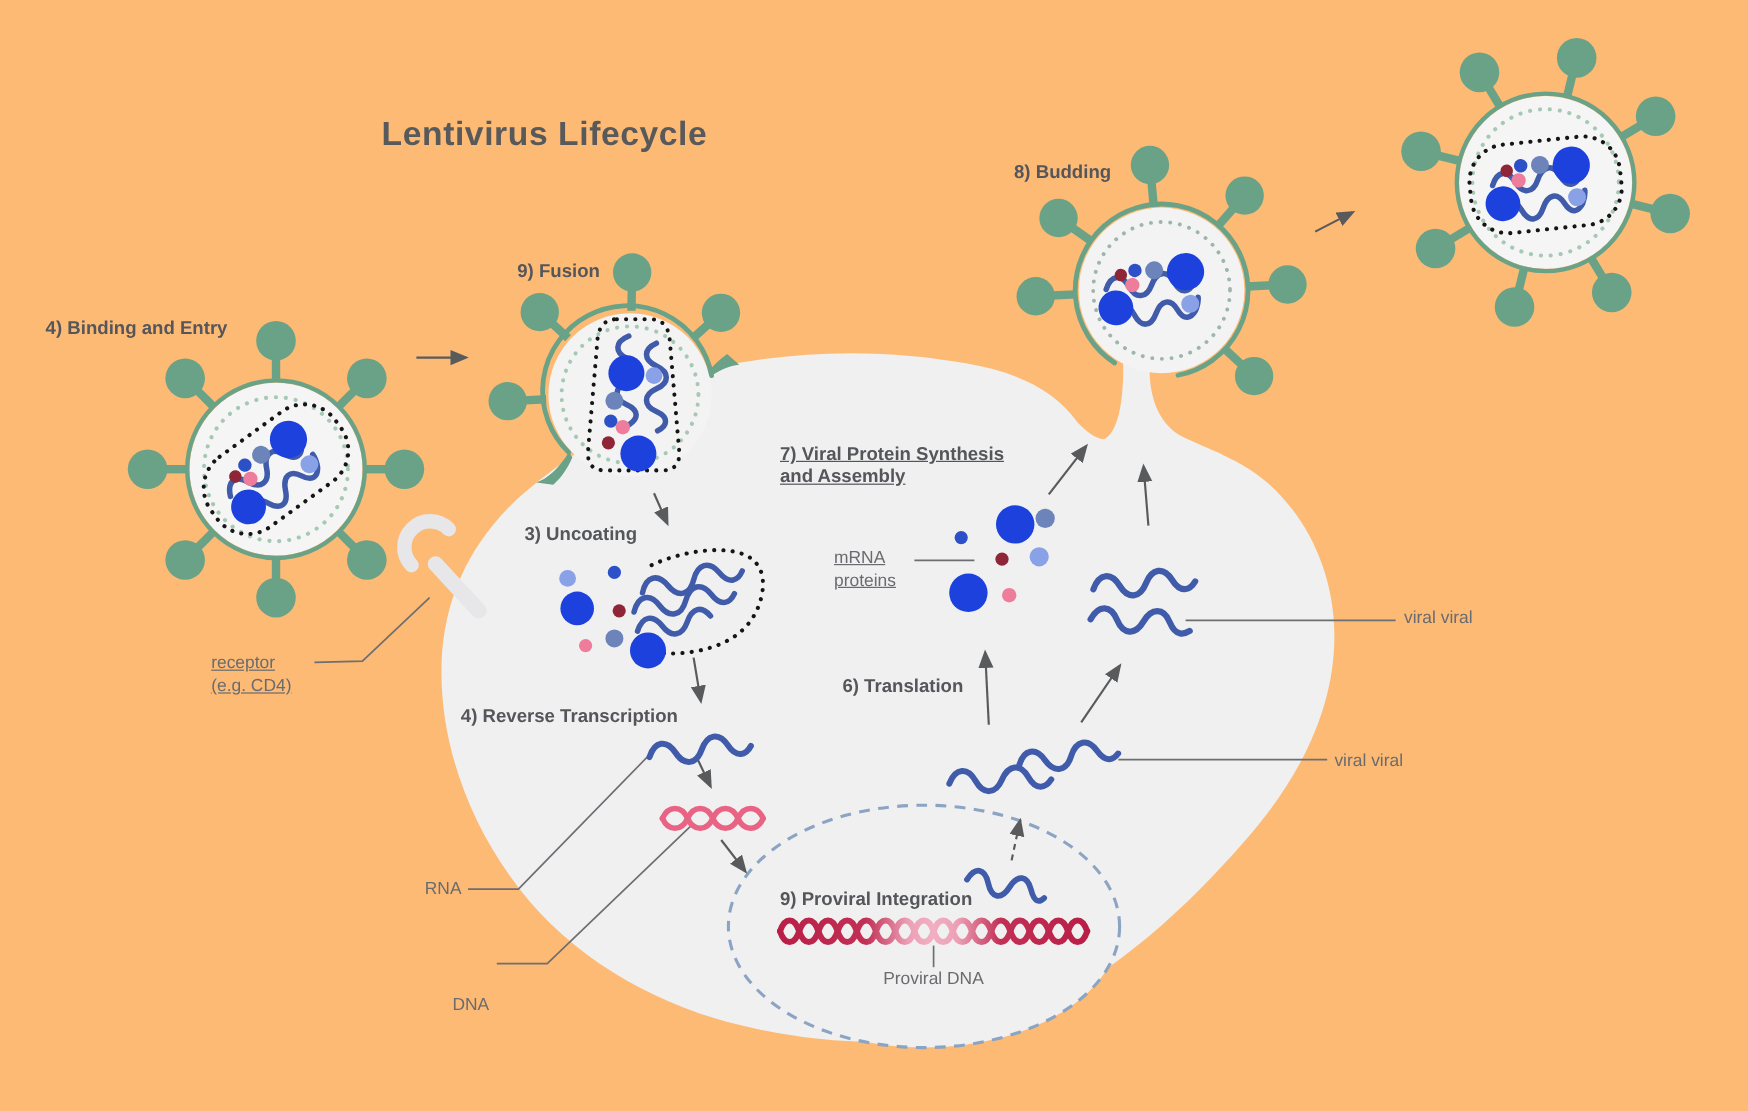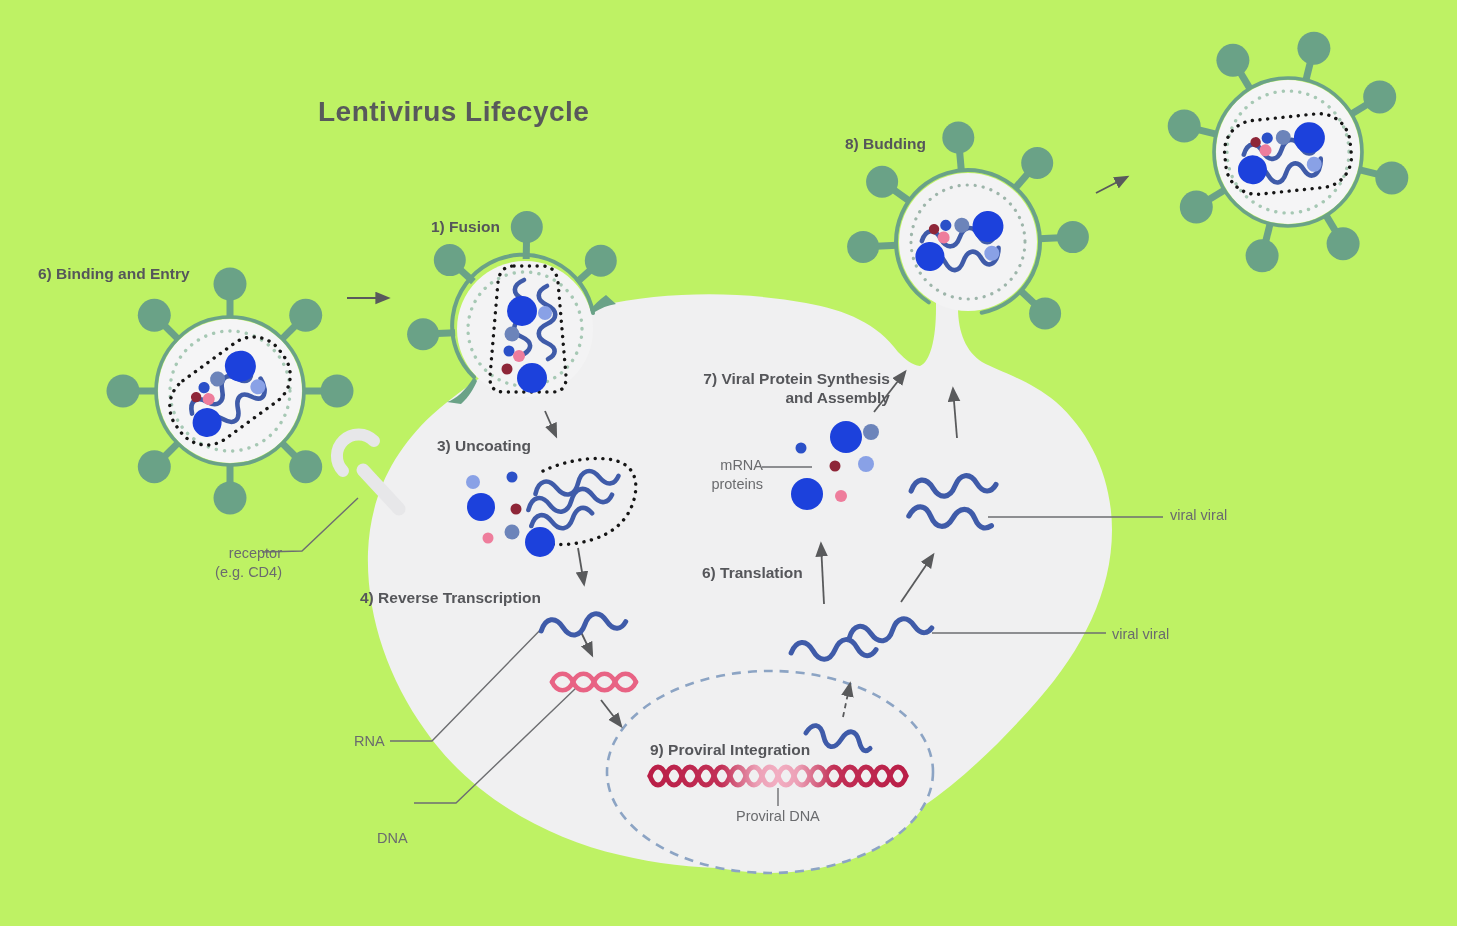--- a/index.html
+++ b/index.html
@@ -3,7 +3,7 @@
 <meta charset="utf-8">
 <style>
   html,body{margin:0;padding:0;background:#ffffff;}
-  #canvas{position:relative;width:1457px;height:926px;background:#bef264;overflow:hidden;
+  #canvas{position:relative;width:1457px;height:926px;background:#fdba74;overflow:hidden;
           font-family:"Liberation Sans",sans-serif;}
   #art{position:absolute;left:0;top:0;}
   .lbl{position:absolute;white-space:nowrap;}

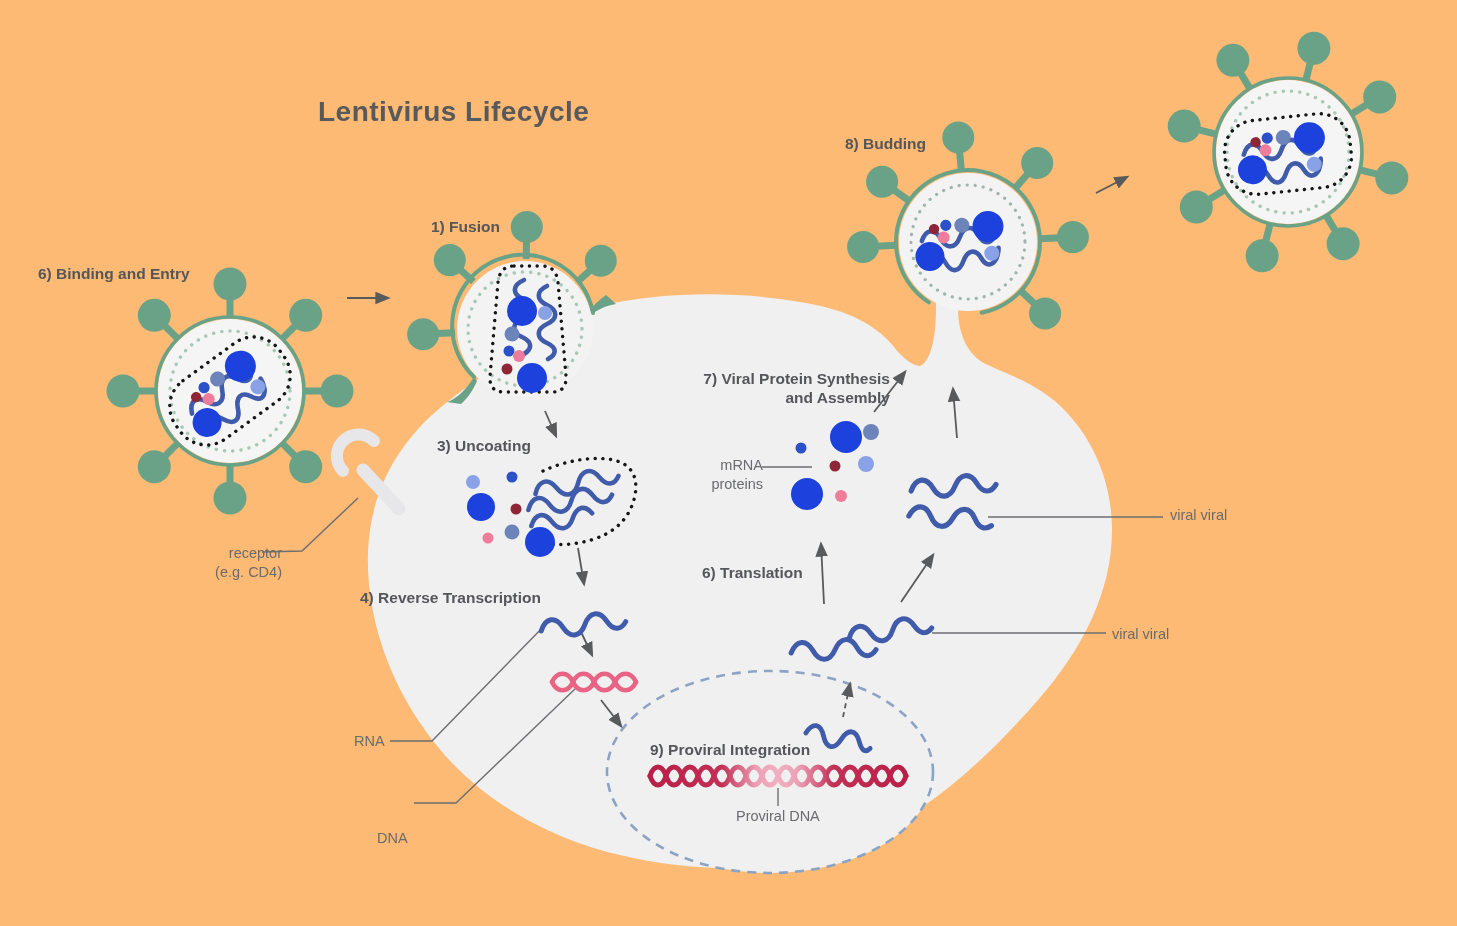--- a/index.html
+++ b/index.html
@@ -278,7 +278,7 @@
 <div class="lbl title" style="left:318px;top:96px">Lentivirus Lifecycle</div>
 
 <div class="lbl step" style="left:38px;top:265px">6) Binding and Entry</div>
-<div class="lbl step" style="left:431px;top:218px">1) Fusion</div>
+<div class="lbl step" style="left:431px;top:218px">9) Fusion</div>
 <div class="lbl step" style="left:437px;top:437px">3) Uncoating</div>
 <div class="lbl step" style="left:360px;top:589px">4) Reverse Transcription</div>
 <div class="lbl step" style="left:650px;top:741px">9) Proviral Integration</div>

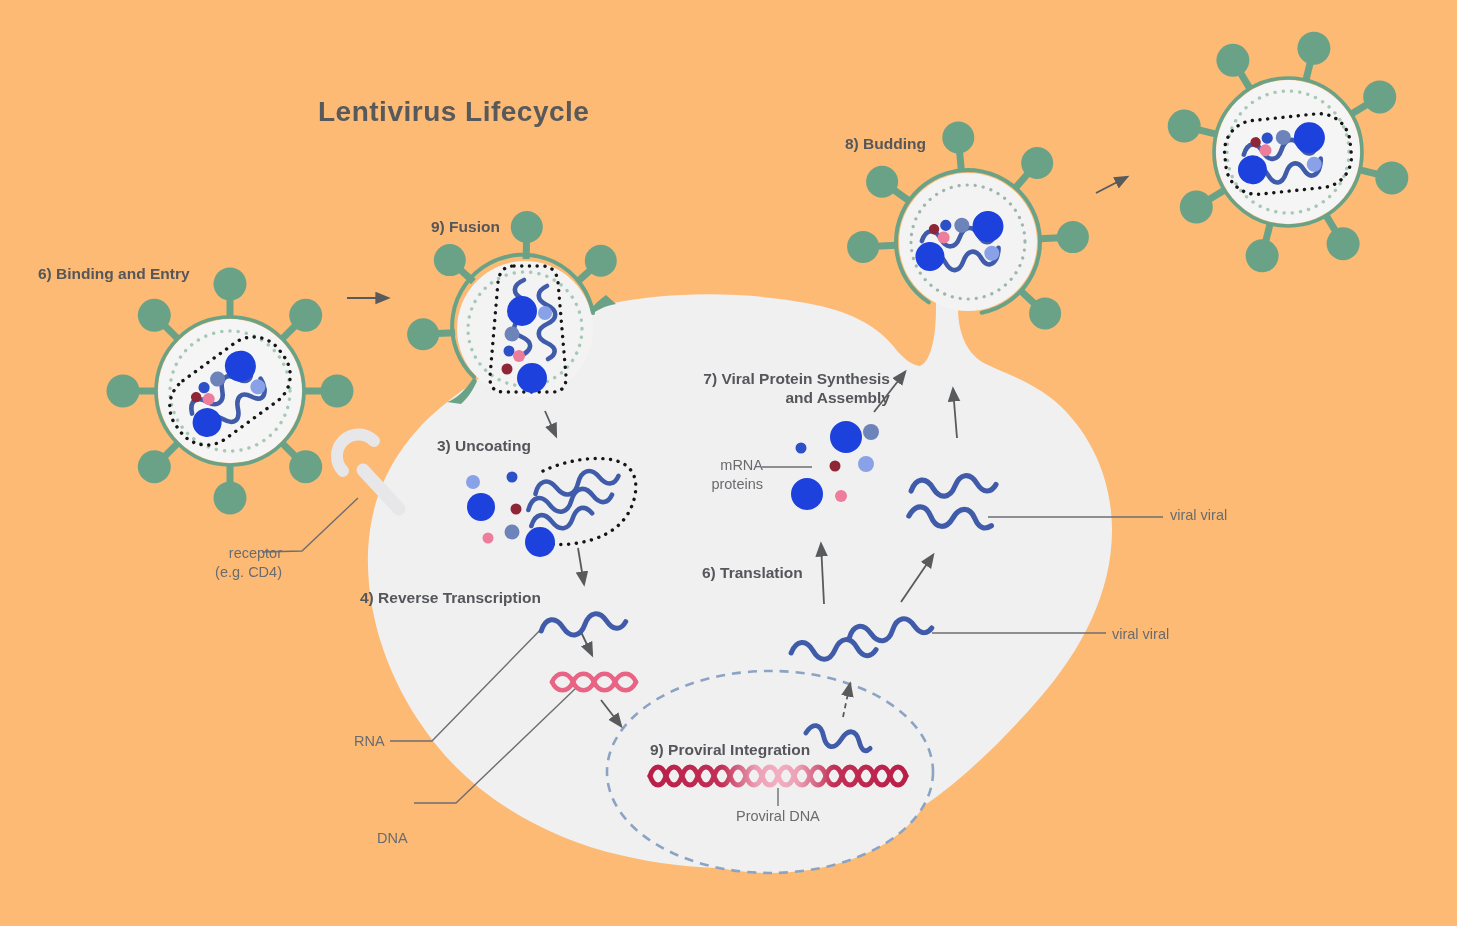--- a/index.html
+++ b/index.html
@@ -277,7 +277,7 @@
 
 <div class="lbl title" style="left:318px;top:96px">Lentivirus Lifecycle</div>
 
-<div class="lbl step" style="left:38px;top:265px">6) Binding and Entry</div>
+<div class="lbl step" style="left:38px;top:265px">4) Binding and Entry</div>
 <div class="lbl step" style="left:431px;top:218px">9) Fusion</div>
 <div class="lbl step" style="left:437px;top:437px">3) Uncoating</div>
 <div class="lbl step" style="left:360px;top:589px">4) Reverse Transcription</div>

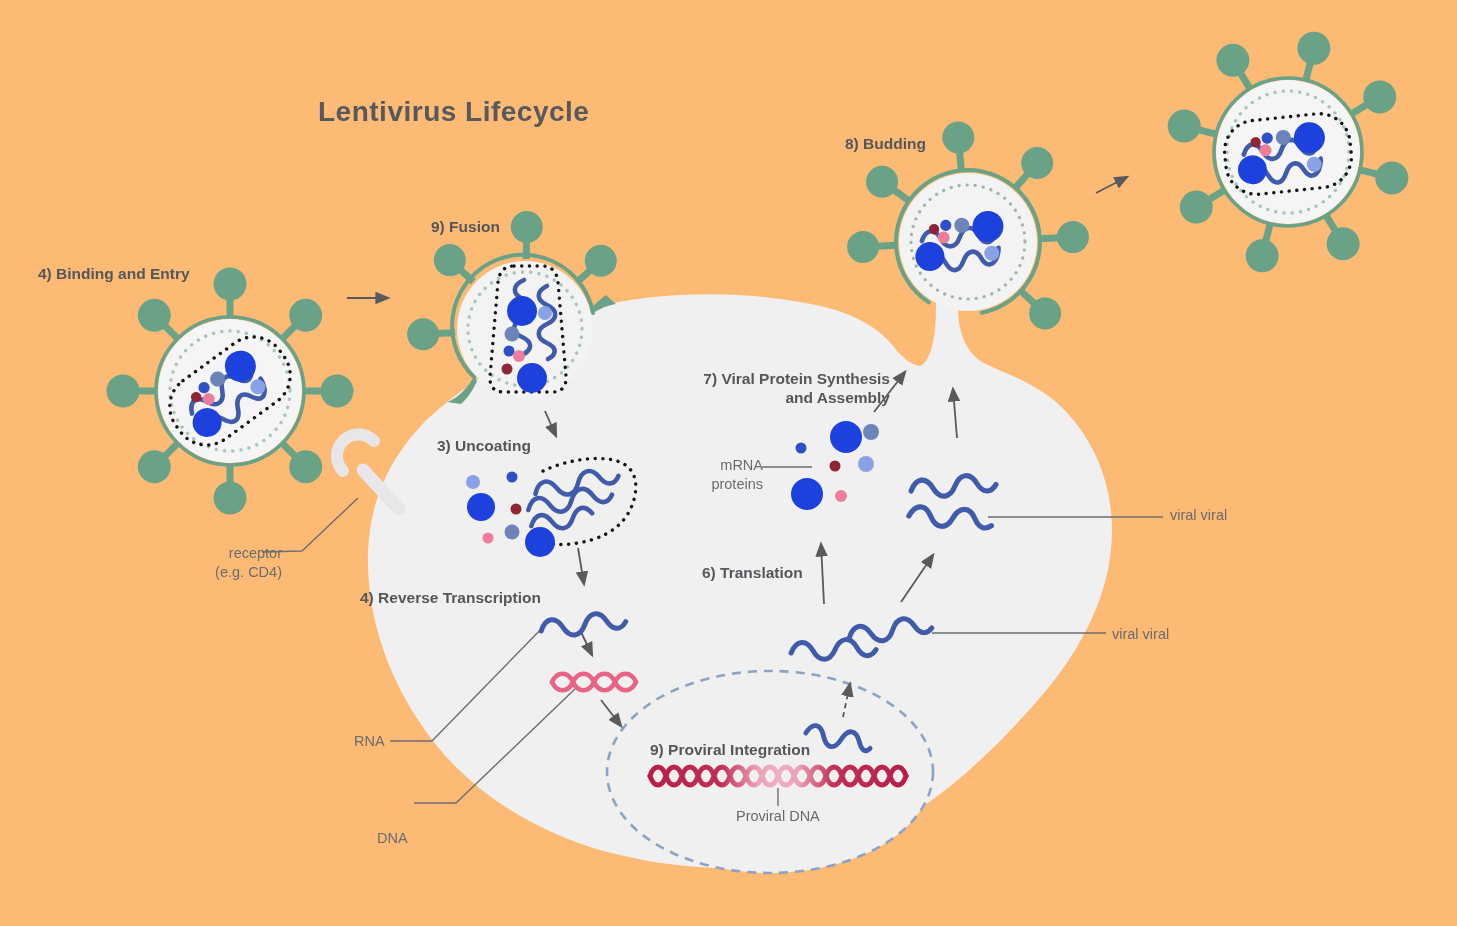--- a/index.html
+++ b/index.html
@@ -10,7 +10,7 @@
   .title{font-size:28px;font-weight:bold;color:#58595b;letter-spacing:.5px;}
   .step{font-size:15.5px;font-weight:bold;color:#55565a;text-align:right;}
   .small{font-size:14.5px;color:#6a6b6e;}
-  .center{text-align:right;white-space:normal;line-height:19px;}
+  .center{text-align:left;white-space:normal;line-height:19px;text-decoration:underline;}
 </style>
 </head>
 <body>

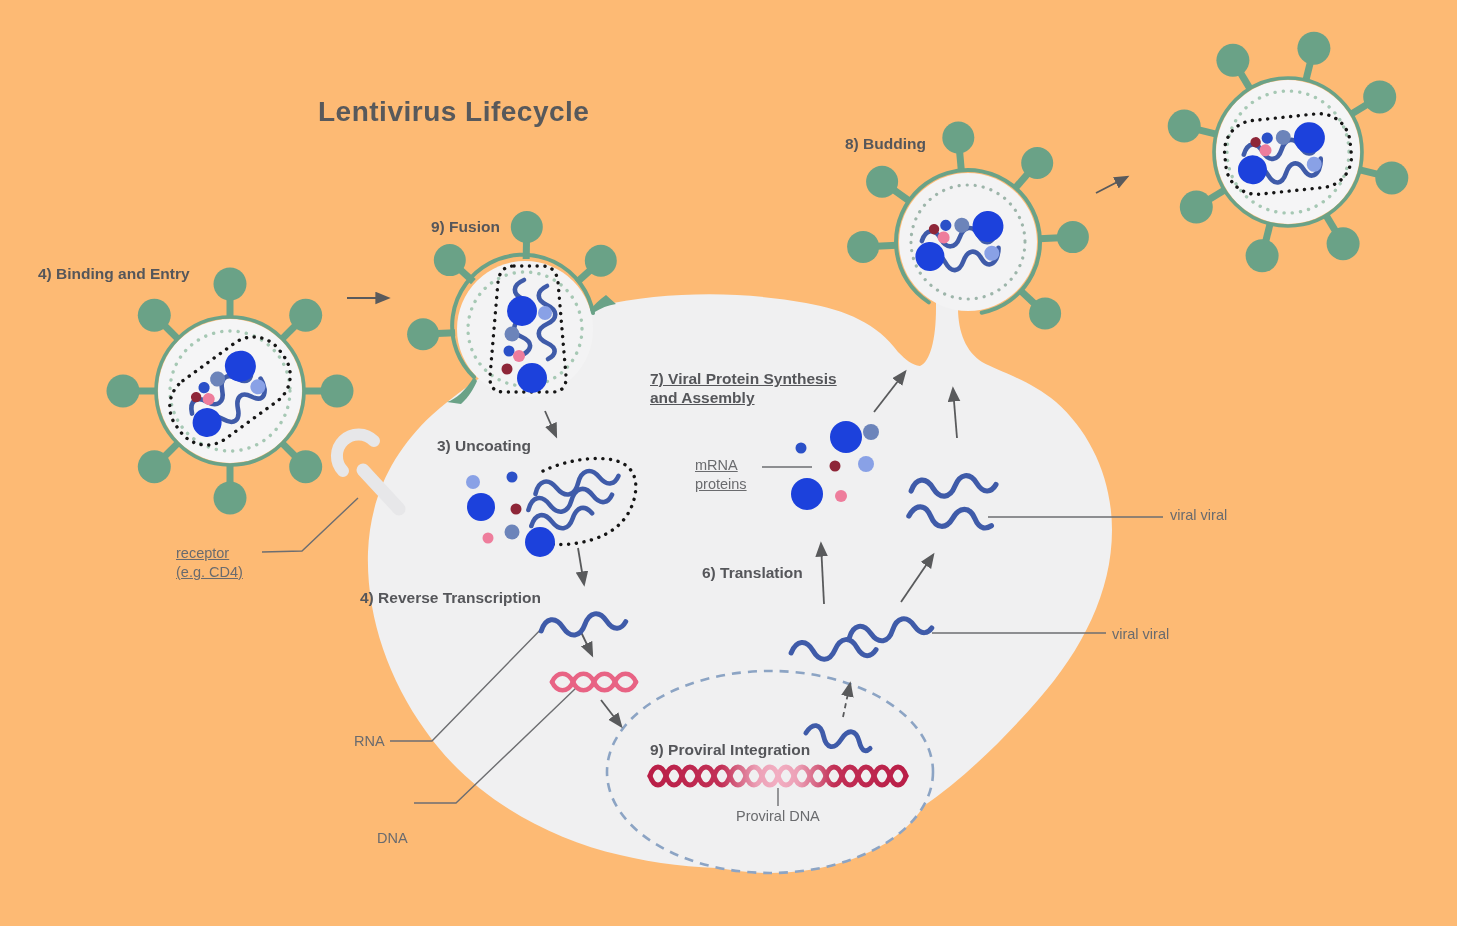--- a/index.html
+++ b/index.html
@@ -280,7 +280,7 @@
 <div class="lbl step" style="left:38px;top:265px">4) Binding and Entry</div>
 <div class="lbl step" style="left:431px;top:218px">9) Fusion</div>
 <div class="lbl step" style="left:437px;top:437px">3) Uncoating</div>
-<div class="lbl step" style="left:360px;top:589px">4) Reverse Transcription</div>
+<div class="lbl step" style="left:384px;top:589px">4) Reverse Transcription</div>
 <div class="lbl step" style="left:650px;top:741px">9) Proviral Integration</div>
 <div class="lbl step" style="left:702px;top:564px">6) Translation</div>
 <div class="lbl step center" style="left:650px;top:369px;width:240px">

